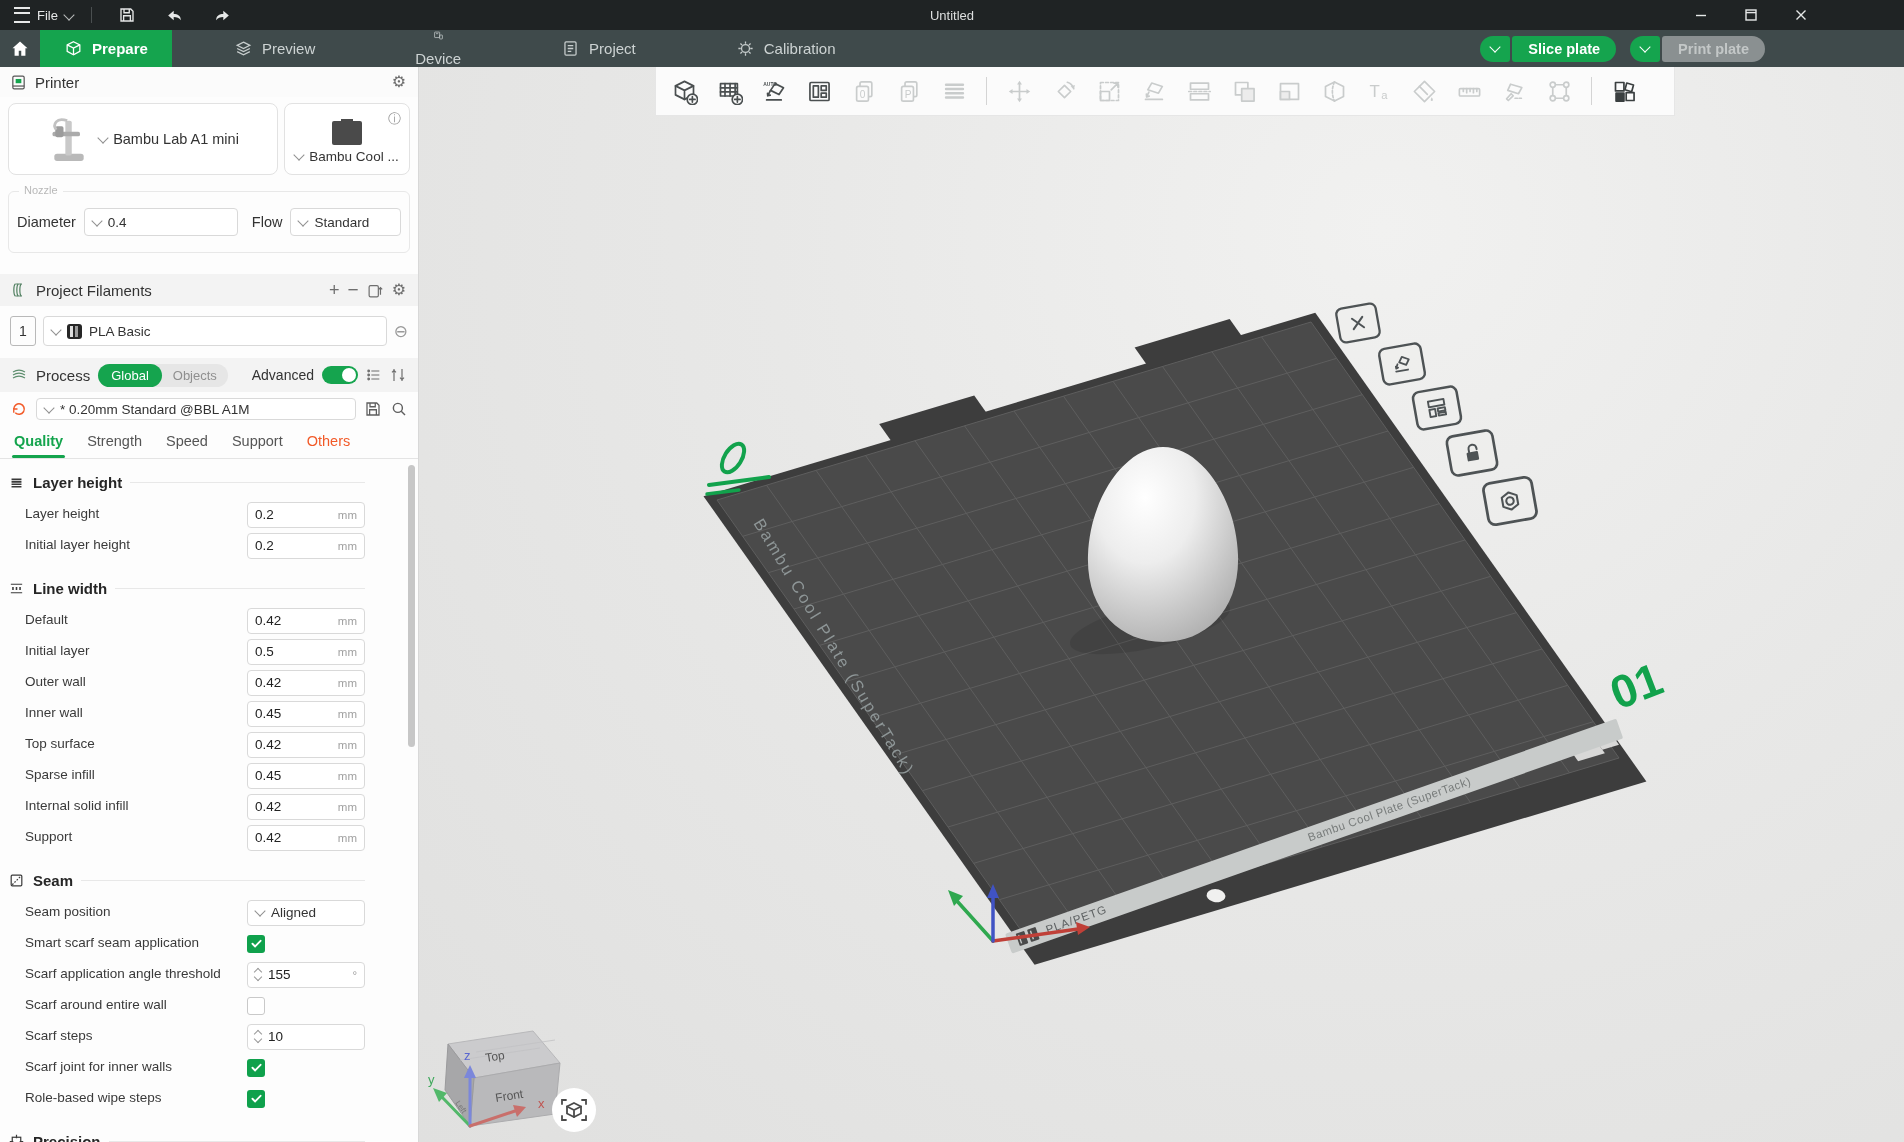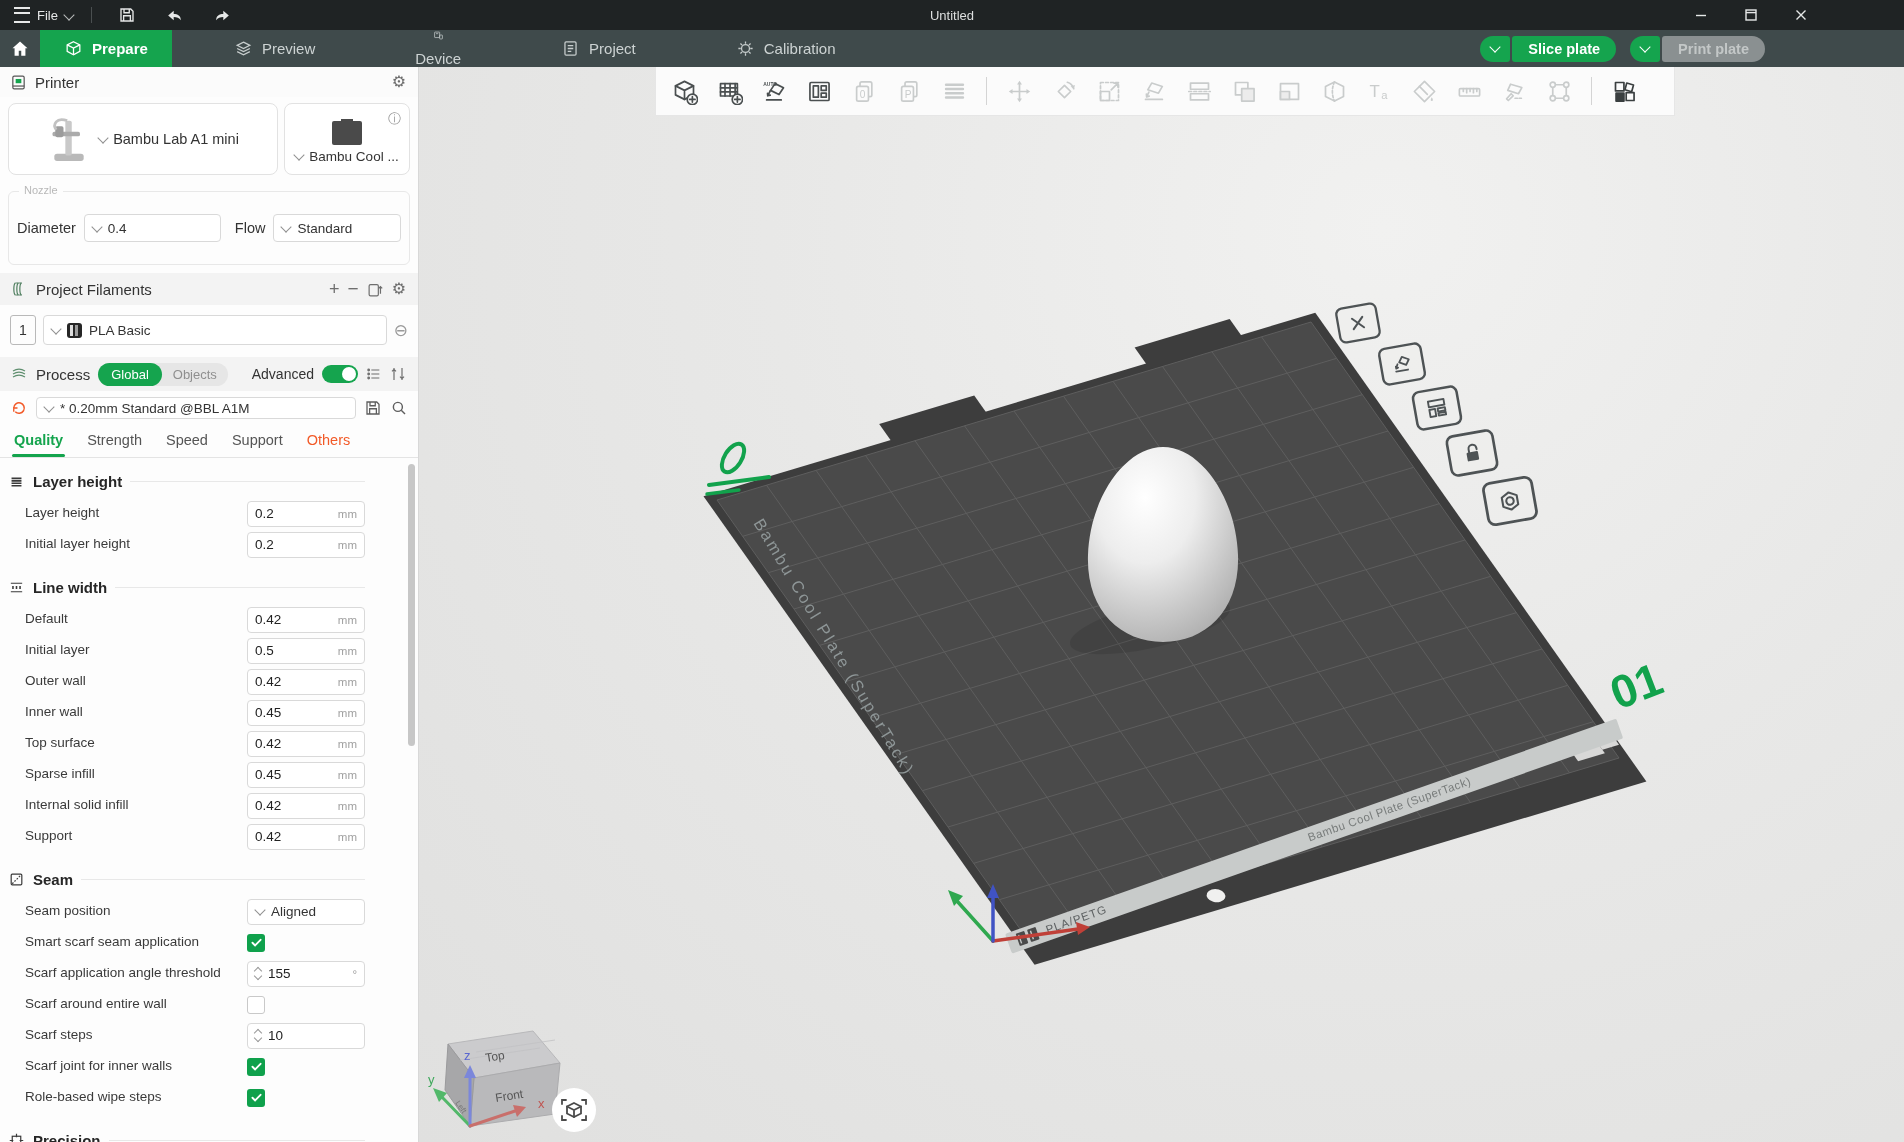--- a/index.html
+++ b/index.html
@@ -49,8 +49,8 @@
   .card .lbl{font-size:14.5px;color:#333;display:flex;align-items:center;gap:6px;}
   .card.plate .lbl{font-size:13.5px;}
   .info-badge{position:absolute;top:6px;right:8px;color:#9a9a9a;font-size:13px;}
-  .nozzle{margin:10px 8px 8px;border:1px solid #E8E8E8;border-radius:6px;position:relative;
-          height:44px;display:flex;align-items:center;gap:8px;padding:14px 8px;flex:none;}
+  .nozzle{margin:10px 8px 21px;border:1px solid #E8E8E8;border-radius:6px;position:relative;
+          height:44px;display:flex;align-items:center;gap:8px;padding:8px 8px;flex:none;}
   .nozzle .legend{position:absolute;top:-8px;left:10px;background:#FDFDFD;padding:0 5px;font-size:11px;color:#B8B8B8;}
   .fieldlbl{font-size:14.5px;color:#333;}
   .selbox{height:28px;border:1px solid #D9D9D9;border-radius:4px;display:flex;align-items:center;gap:7px;

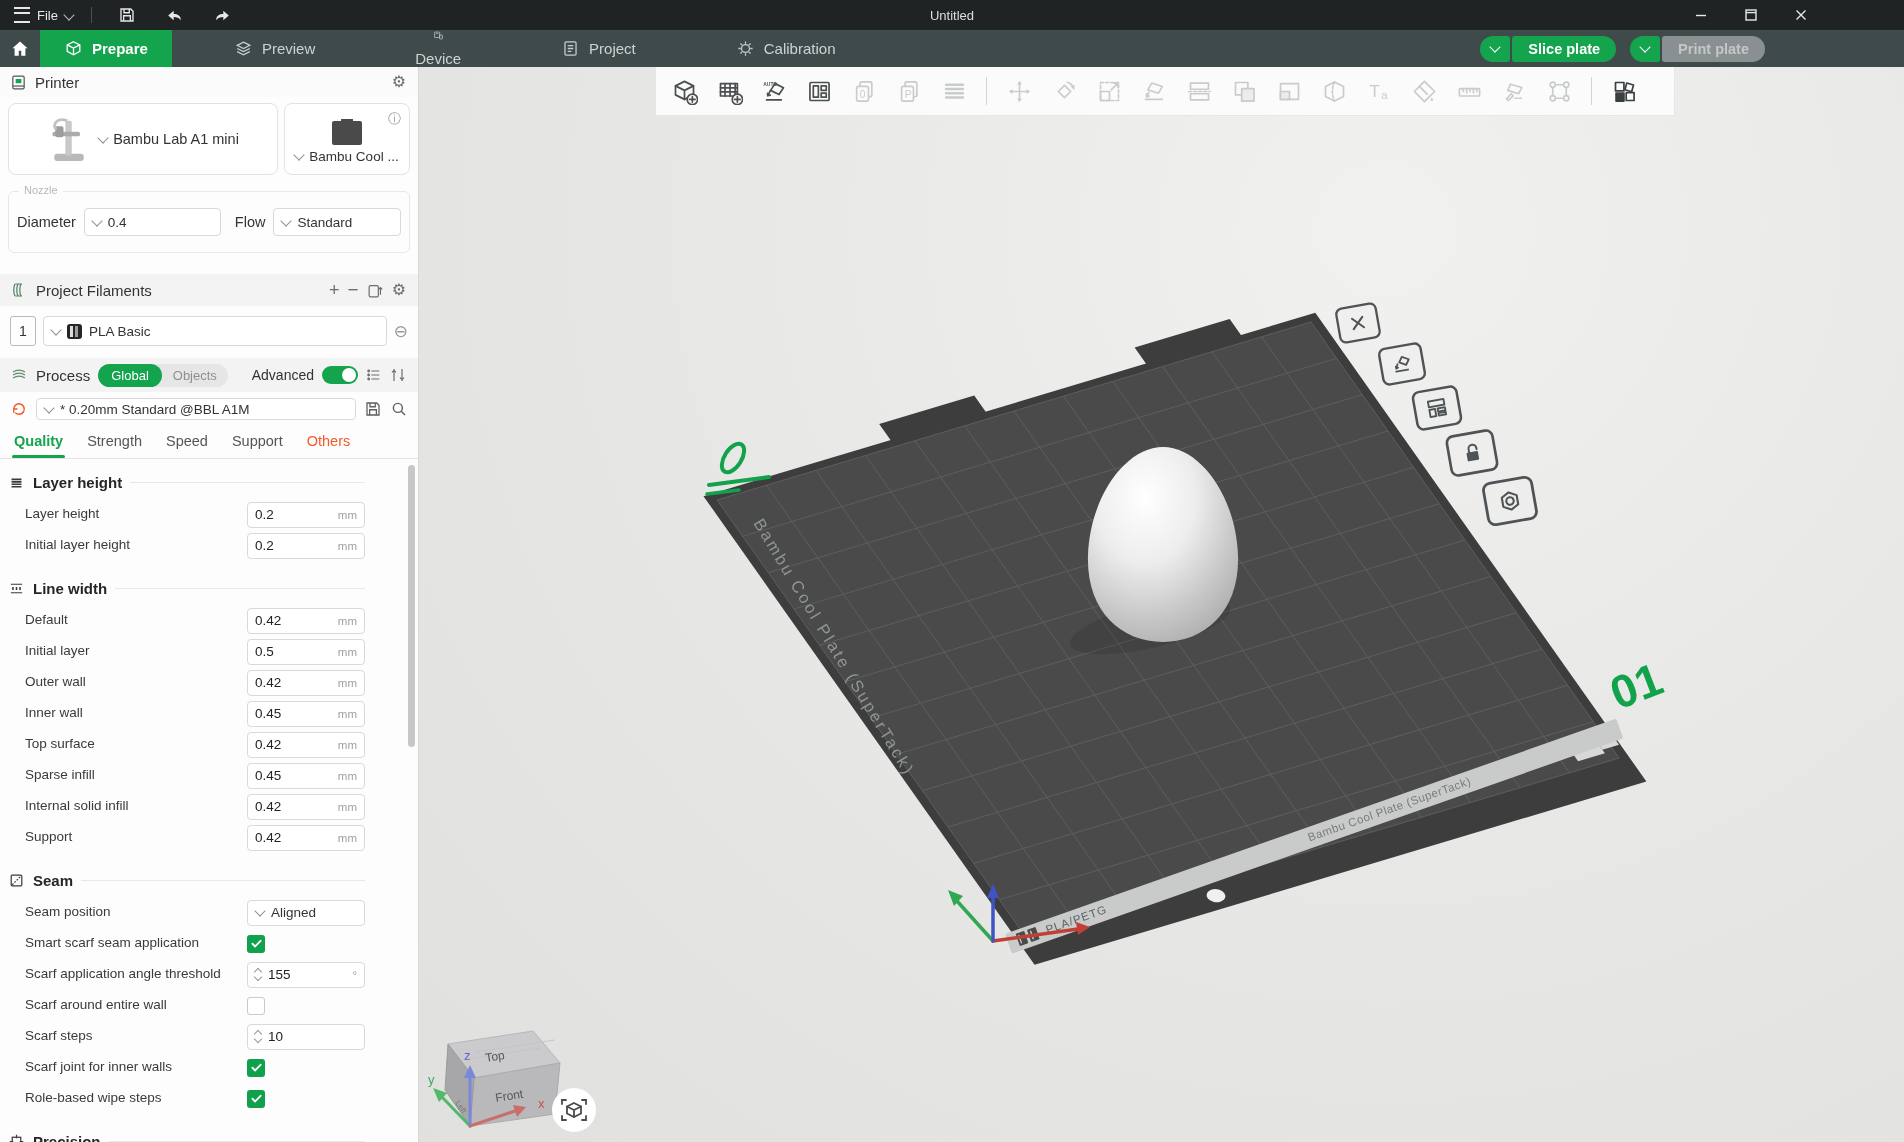--- a/index.html
+++ b/index.html
@@ -259,7 +259,7 @@
   <div class="nozzle">
     <span class="legend">Nozzle</span>
     <span class="fieldlbl">Diameter</span>
-    <div class="selbox" style="width:137px">
+    <div class="selbox" style="width:154px">
       <span class="chev"></span>
       <span>0.4</span>
     </div>

